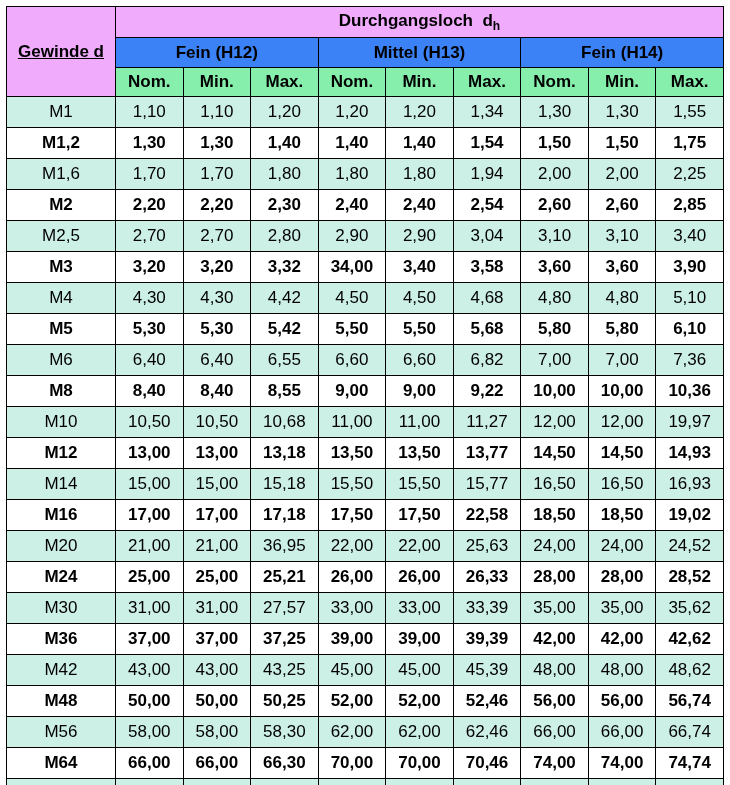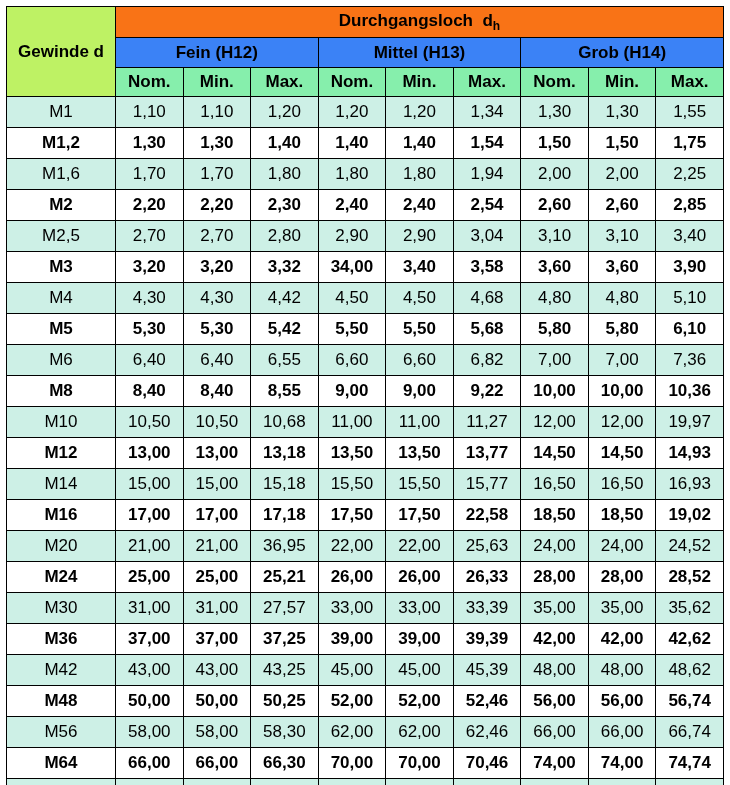--- a/index.html
+++ b/index.html
@@ -38,7 +38,7 @@
   }
   
   .hdr-top {
-    background: #f97316;
+    background: #f0abfc;
     font-size: 19px;
     font-weight: bold;
     height: 30px;

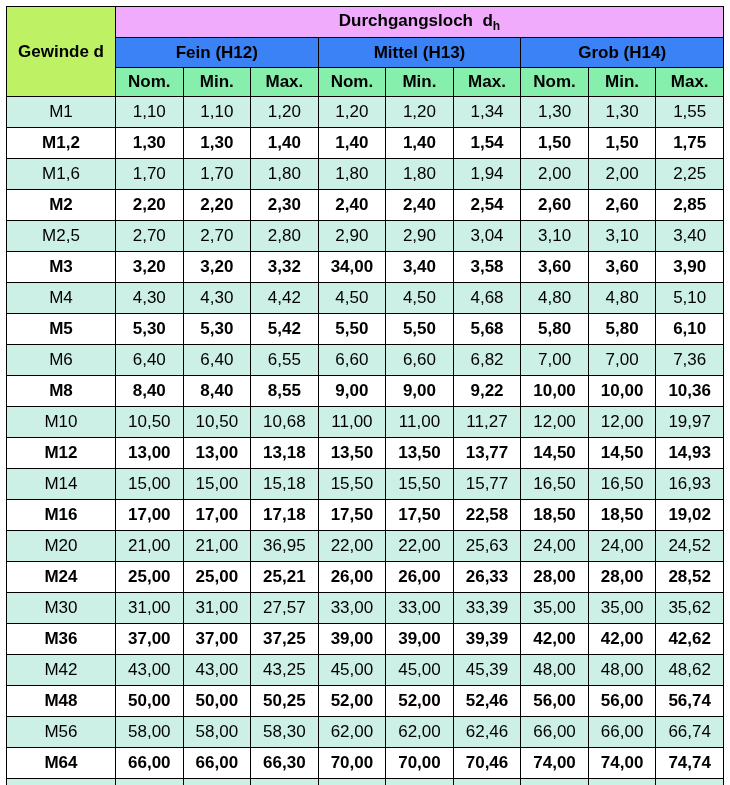--- a/index.html
+++ b/index.html
@@ -56,12 +56,13 @@
     height: 28px;
   }
   .hdr-gewinde {
-    background: #bef264;
+    background: #f0abfc;
     font-size: 19px;
     font-weight: bold;
     text-align: left;
     padding-left: 7px;
     width: 108px;
+    text-decoration: underline;
   }
   .sub {
     vertical-align: sub;

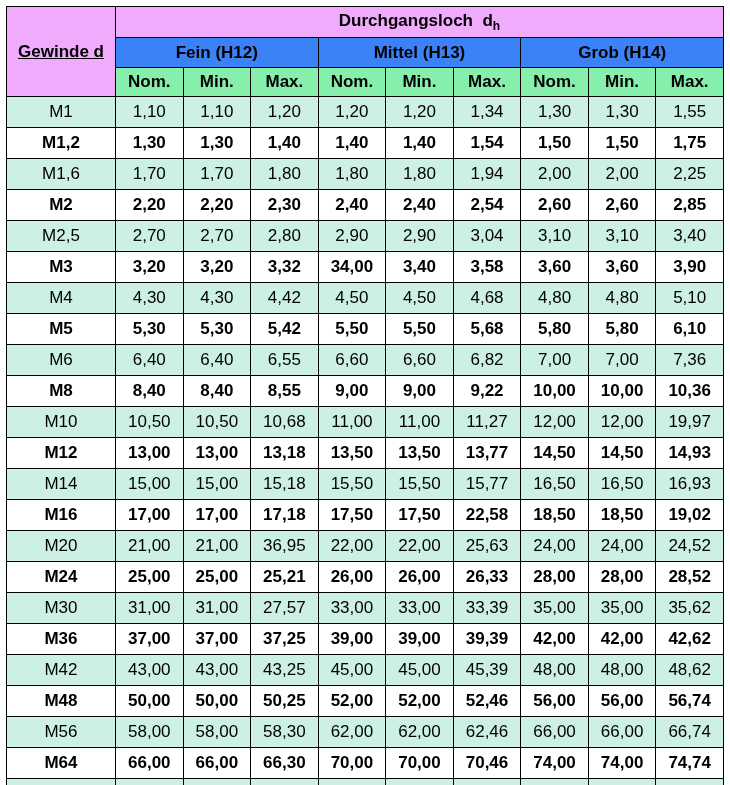--- a/index.html
+++ b/index.html
@@ -99,7 +99,7 @@
       <tr>
         <td class="hdr-group" colspan="3">Fein (H12)</td>
         <td class="hdr-group" colspan="3">Mittel (H13)</td>
-        <td class="hdr-group" colspan="3">Grob (H14)</td>
+        <td class="hdr-group" colspan="3">Fein (H14)</td>
       </tr>
       <tr>
         <td class="hdr-sub num">Nom.</td>

